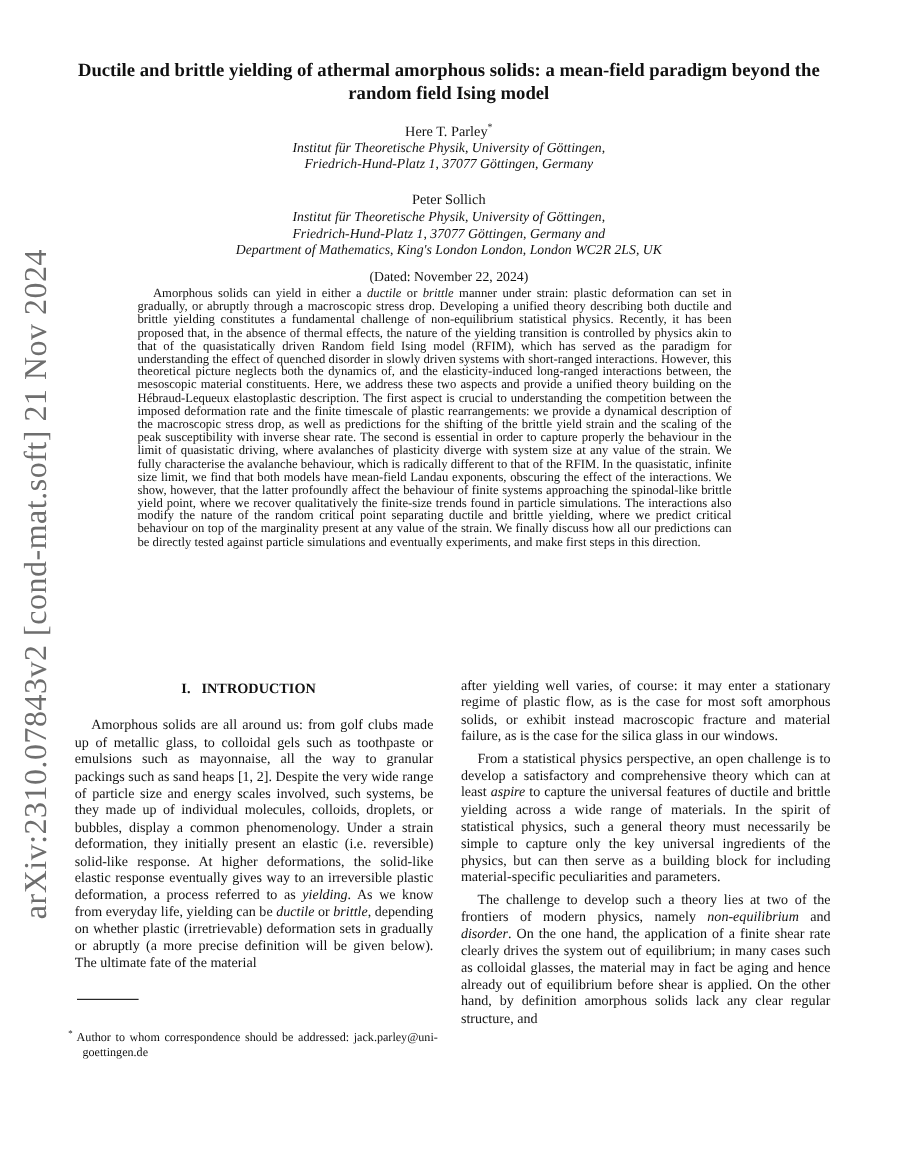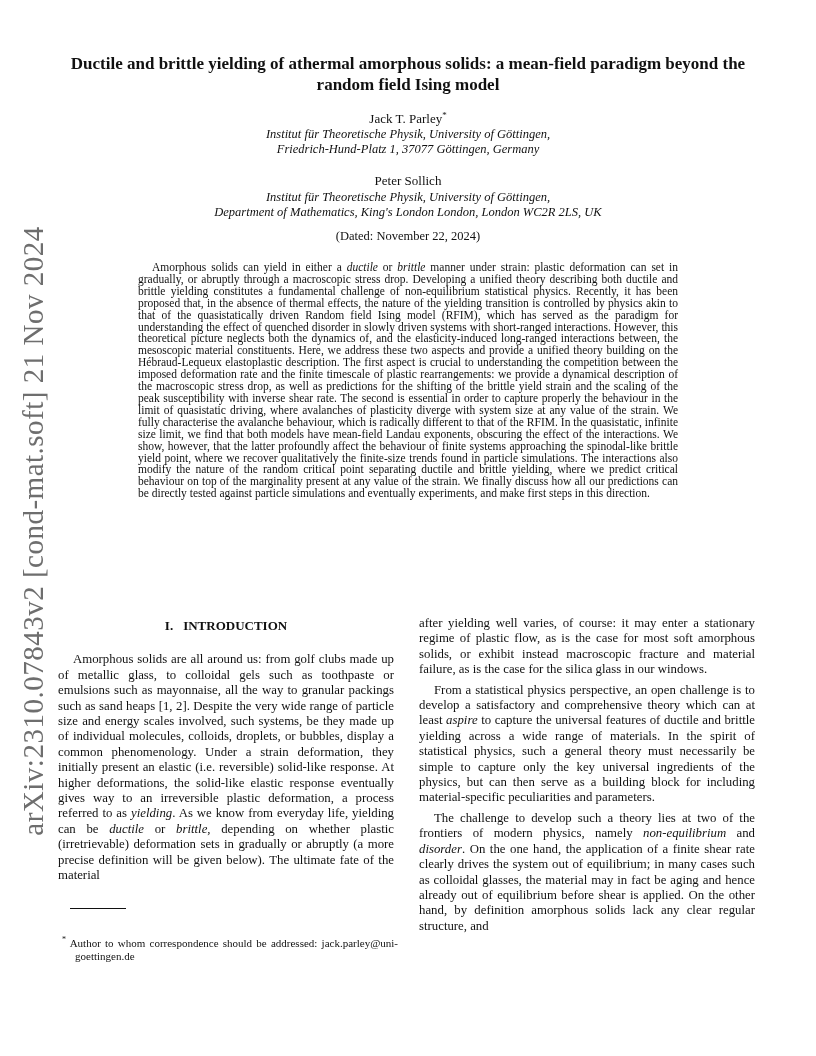--- a/index.html
+++ b/index.html
@@ -93,7 +93,7 @@
     <h1 class="title">Ductile and brittle yielding of athermal amorphous solids: a mean-field paradigm beyond the random field Ising model</h1>
 
     <div class="author-group">
-      <div class="author-name"><span>Jack T. Parley</span><sup>*</sup></div>
+      <div class="author-name"><span>Here T. Parley</span><sup>*</sup></div>
       <div class="affil">Institut für Theoretische Physik, University of Göttingen,</div>
       <div class="affil">Friedrich-Hund-Platz 1, 37077 Göttingen, Germany</div>
     </div>

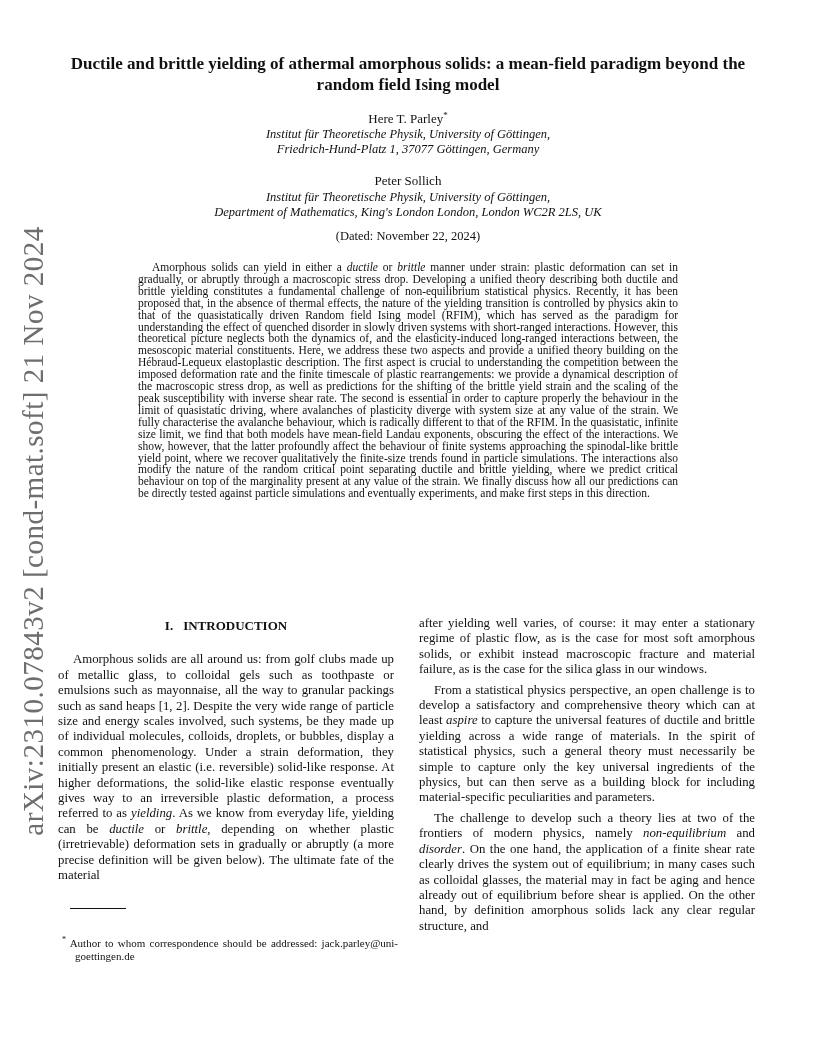--- a/index.html
+++ b/index.html
@@ -101,6 +101,7 @@
     <div class="author-group">
       <div class="author-name"><span>Peter Sollich</span><sup></sup></div>
       <div class="affil">Institut für Theoretische Physik, University of Göttingen,</div>
+      <div class="affil">Friedrich-Hund-Platz 1, 37077 Göttingen, Germany and</div>
       <div class="affil">Department of Mathematics, King's London London, London WC2R 2LS, UK</div>
     </div>
 

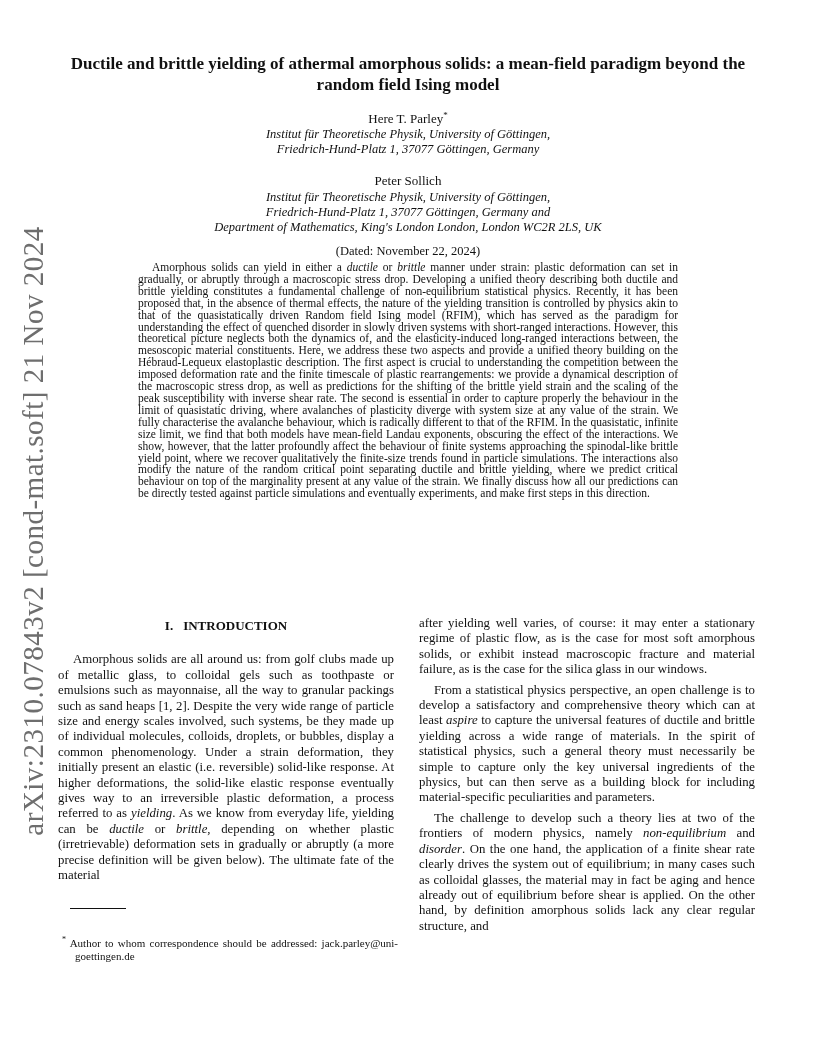--- a/index.html
+++ b/index.html
@@ -41,7 +41,7 @@
 
   
   .abstract {
-    position: absolute; left: 138px; top: 262px; width: 540px;
+    position: absolute; left: 125px; top: 262px; width: 540px;
     font-size: 11.5px; line-height: 11.9px;
     text-align: justify;
     text-indent: 14px;

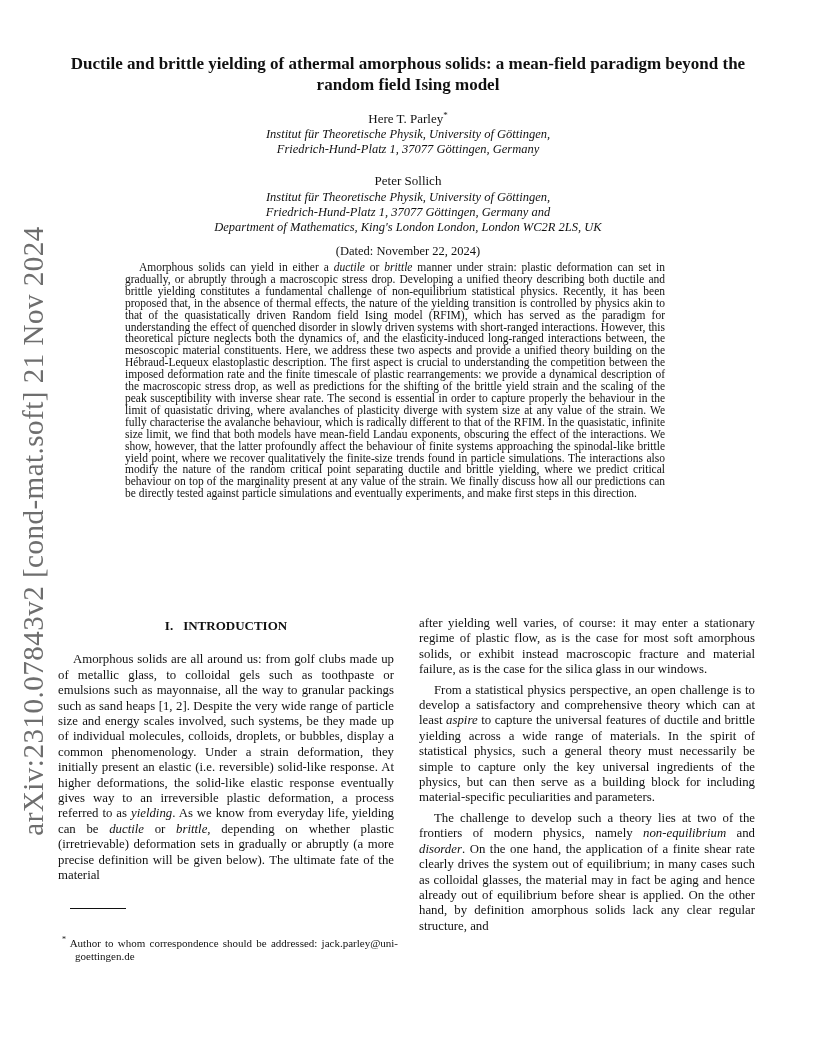--- a/index.html
+++ b/index.html
@@ -63,7 +63,7 @@
   }
   .section-heading .sec-num { margin-right: 10px; }
   .bp { margin: 0; }
-  .bp.first { margin-top: 19px; }
+  .bp.first { margin-top: 19px; margin-left: 10px; }
   .bp.ind { text-indent: 15px; }
   .bp + .bp { margin-top: 5px; }
 

